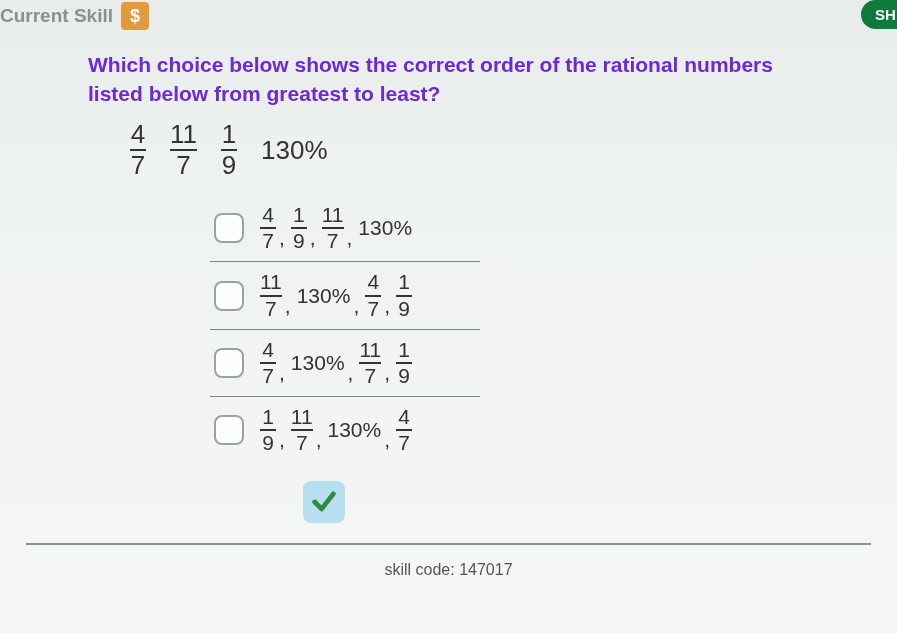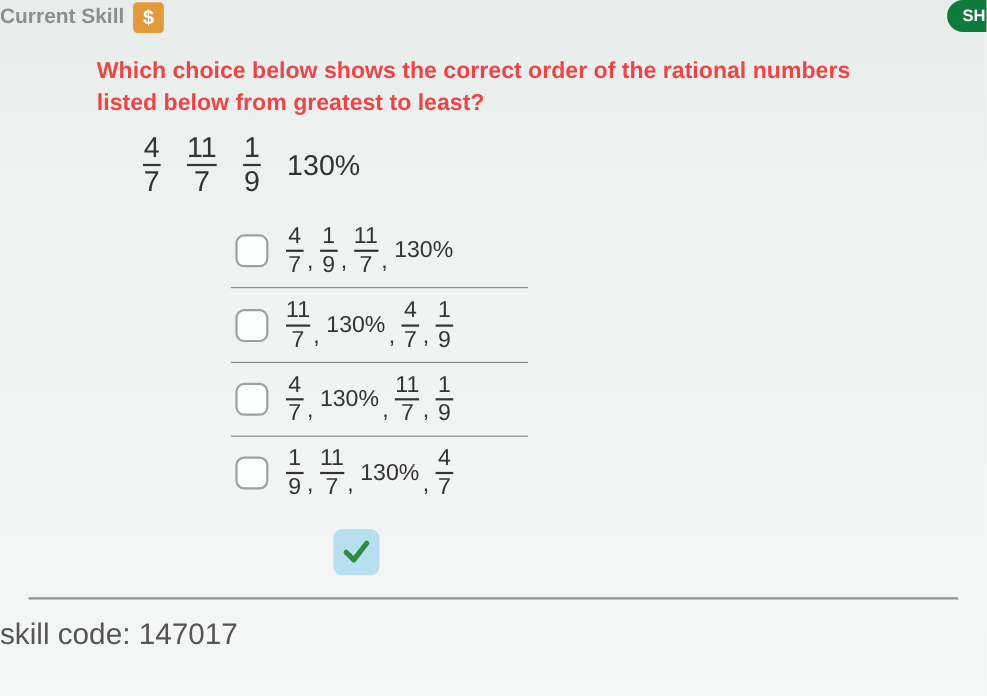--- a/index.html
+++ b/index.html
@@ -52,7 +52,7 @@
     margin: 20px 0 12px 88px;
     font-size: 21px;
     font-weight: 700;
-    color: #ef4444;
+    color: #6d28d9;
     line-height: 1.4;
     max-width: 720px;
   }

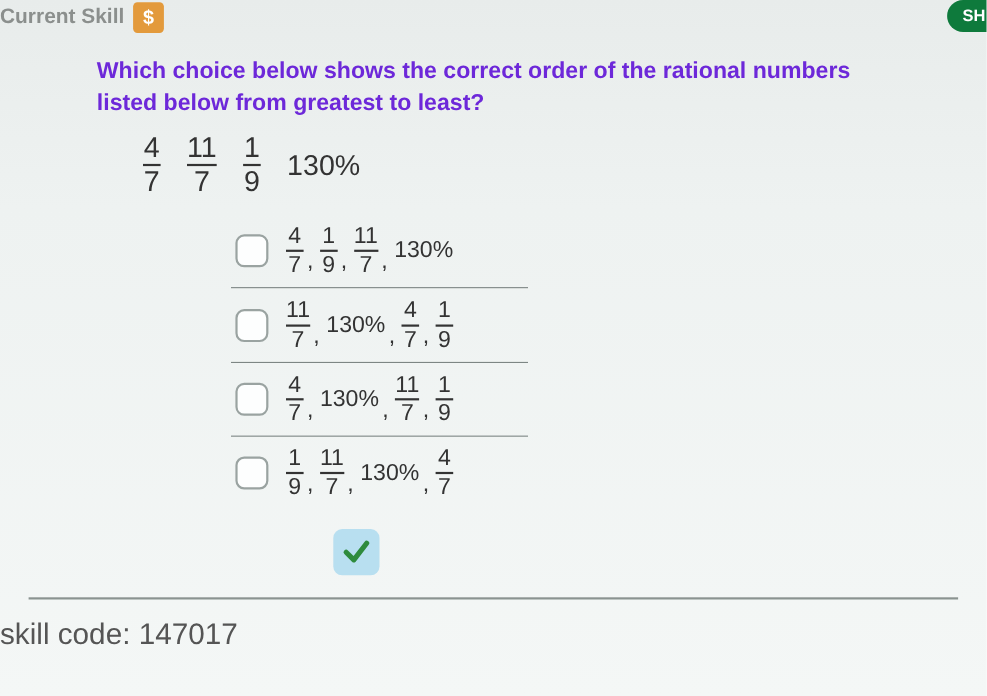--- a/index.html
+++ b/index.html
@@ -135,8 +135,8 @@
     margin: 20px 26px 0 26px;
   }
   .skill-code {
-    text-align: left;
-    font-size: 27px;
+    text-align: center;
+    font-size: 16px;
     color: #555;
     margin-top: 16px;
   }

